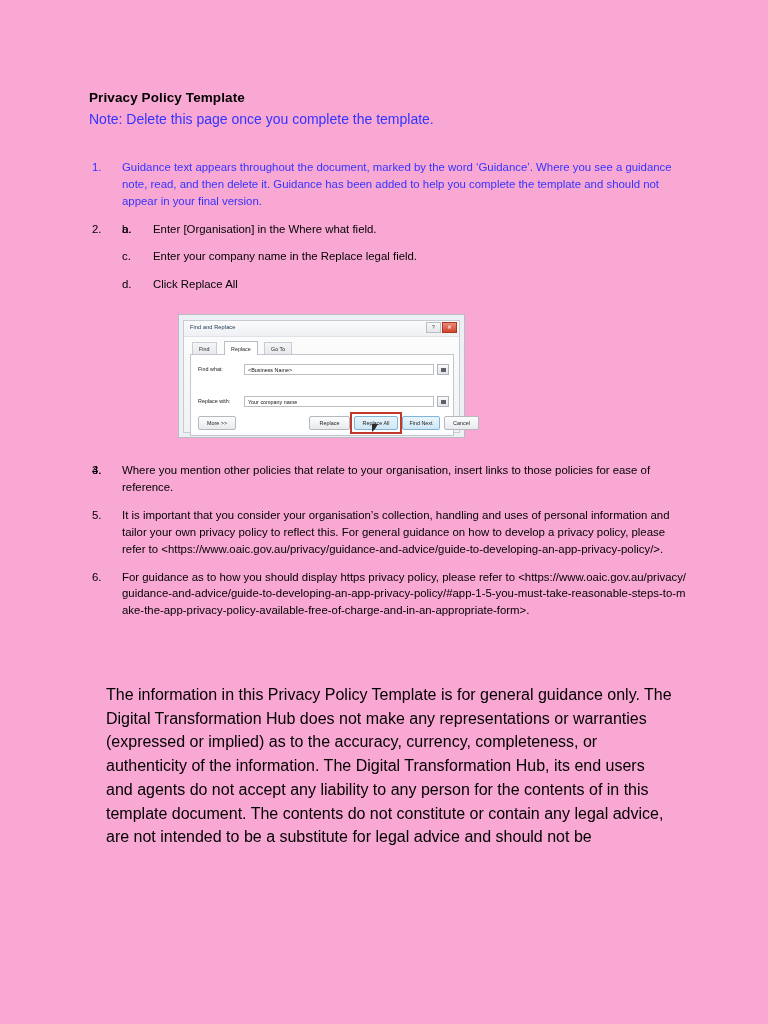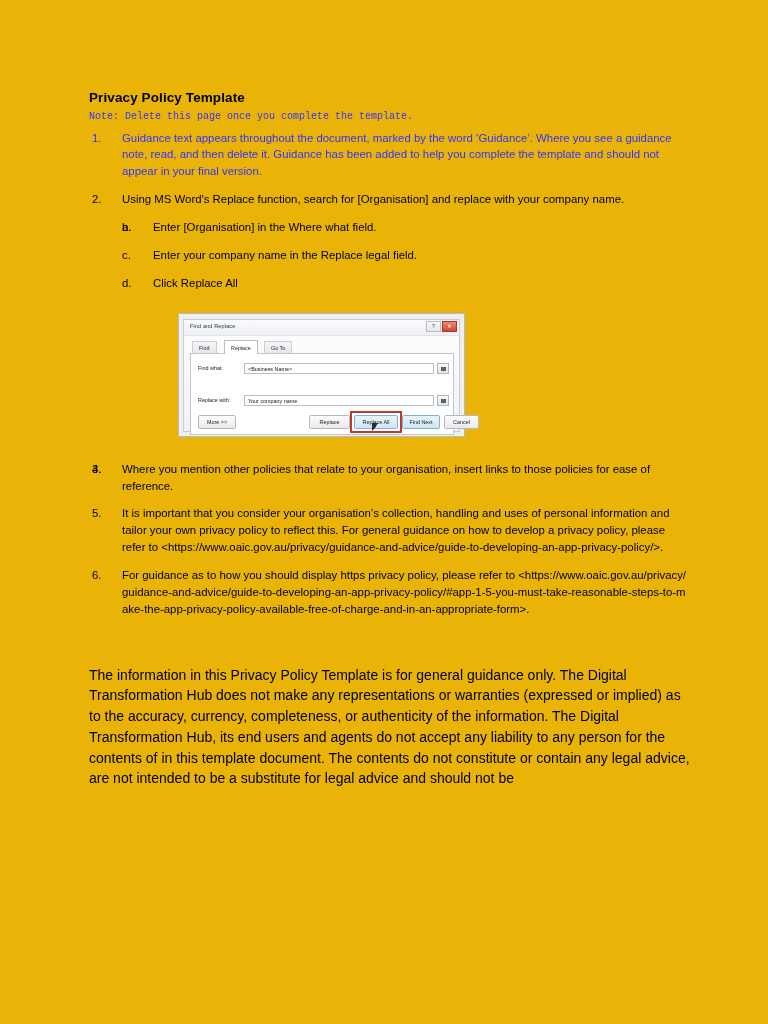--- a/index.html
+++ b/index.html
@@ -18,7 +18,7 @@
     position: relative;
     width: 768px;
     height: 1024px;
-    background: #eab308;
+    background: #f9a8d4;
     box-sizing: border-box;
     padding: 90px 78px 0 89px;
   }

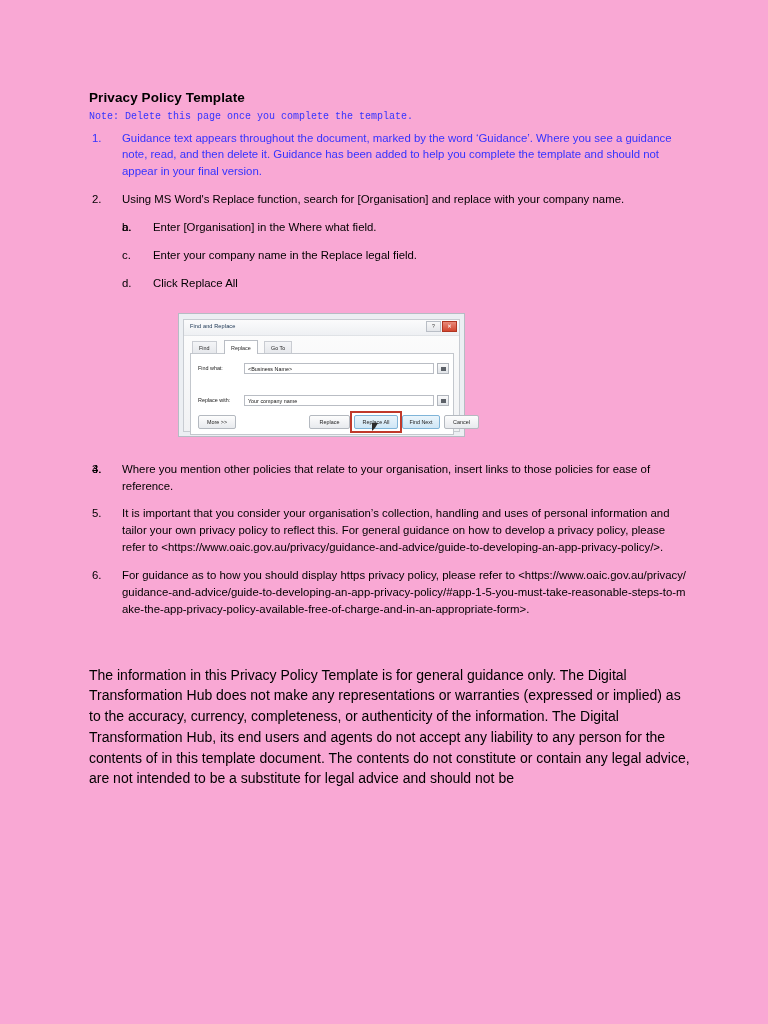--- a/index.html
+++ b/index.html
@@ -32,11 +32,10 @@
     color: #000;
   }
   .note-line {
-    font-size: 10px;
+    font-size: 14px;
     color: #3333ff;
-    margin: 0 0 6px 0;
+    margin: 0 0 30px 0;
     line-height: 1.35;
-    font-family: Liberation Mono, monospace;
   }
   h2.section-heading {
     font-size: 13px;

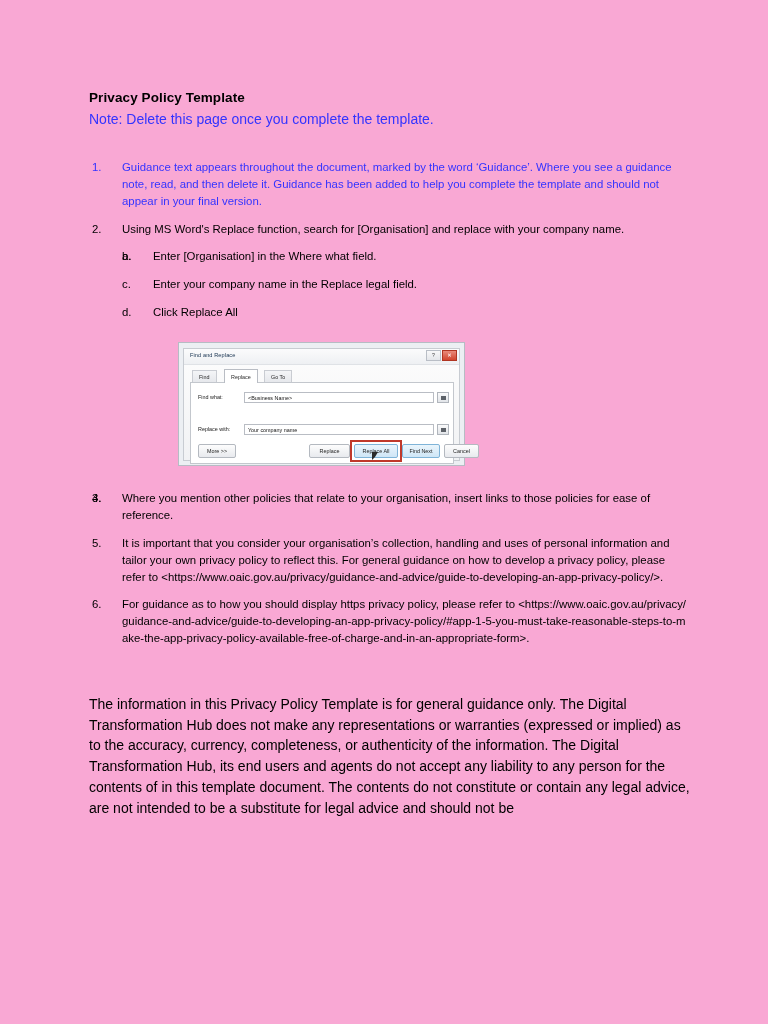--- a/index.html
+++ b/index.html
@@ -320,7 +320,6 @@
 
     <li>
       <span class="marker">2.</span>
-      <span>Using MS Word's Replace function, search for [Organisation] and replace with your company name.</span>
 
       <ul class="sublist">
         <li>

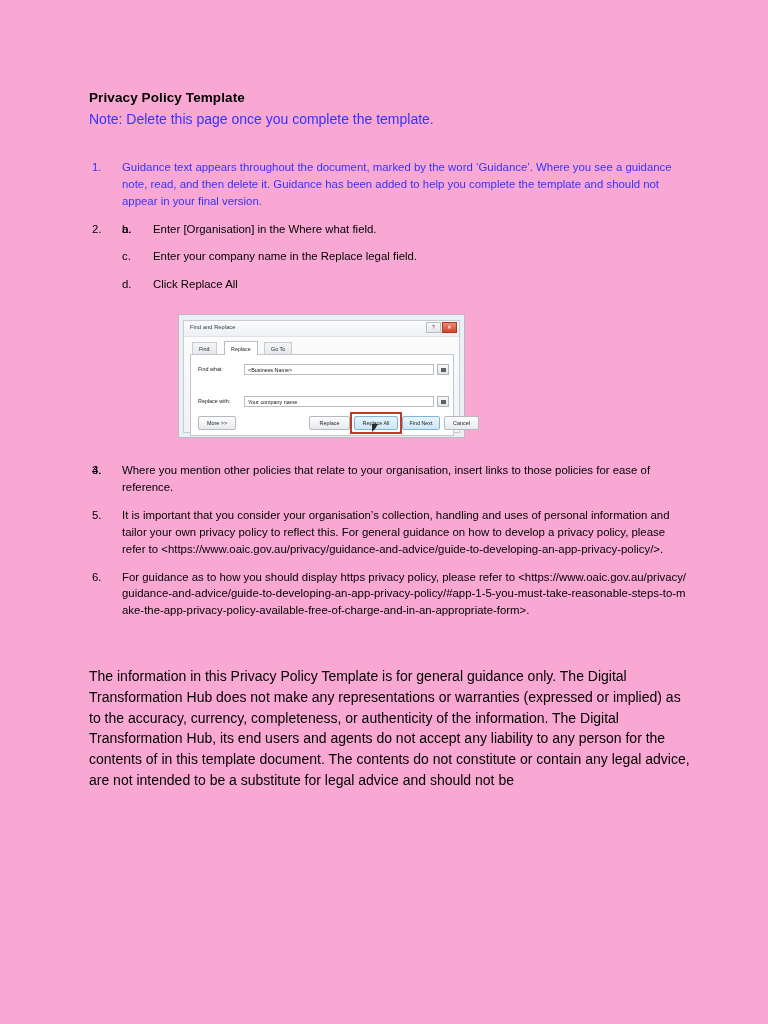--- a/index.html
+++ b/index.html
@@ -294,10 +294,10 @@
 
   
   .disclaimer-body {
-    font-size: 14px;
+    font-size: 16px;
     line-height: 1.48;
     color: #000;
-    margin: 0;
+    margin: 17px;
   }
   .spacer-before-disclaimer { height: 36px; }
 </style>

